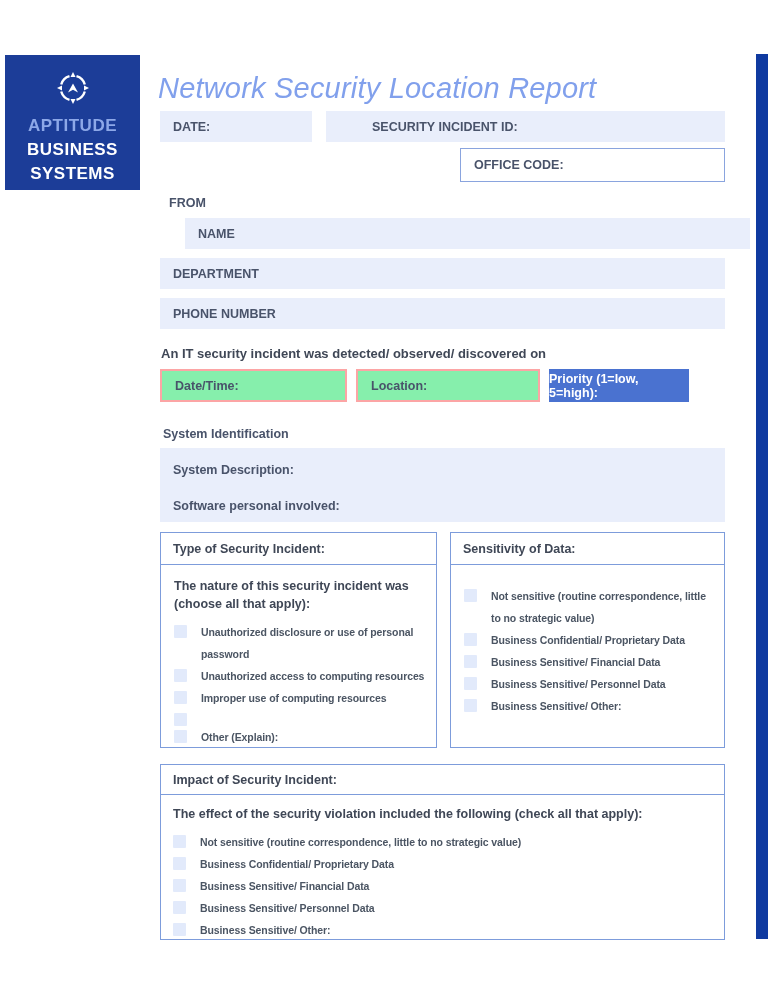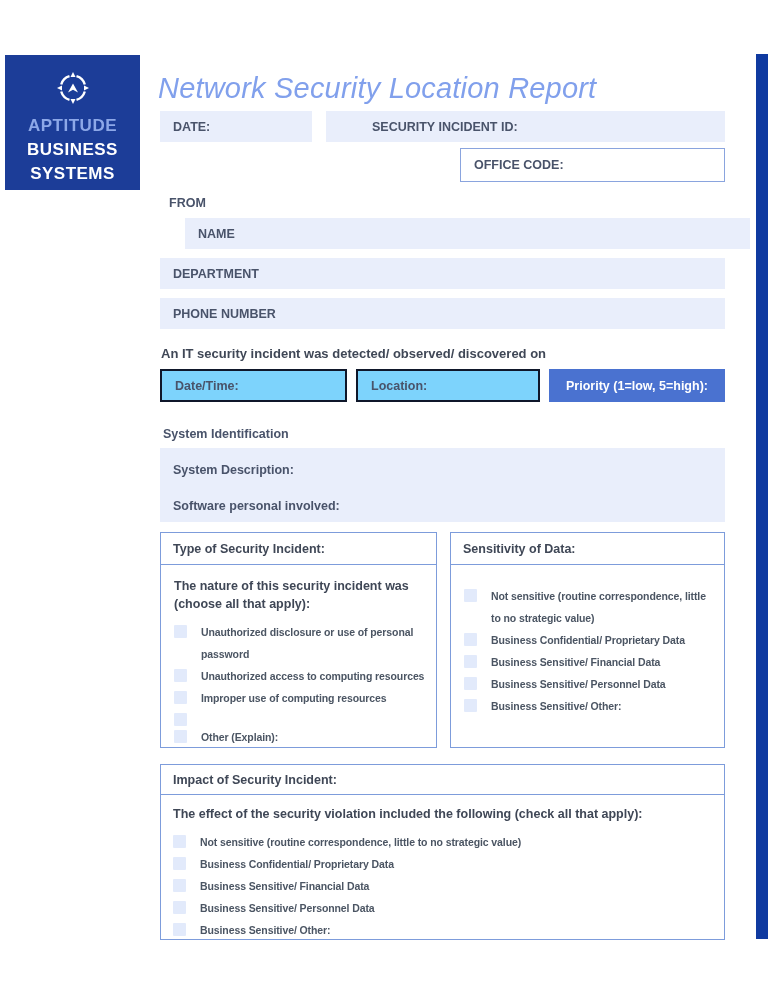--- a/index.html
+++ b/index.html
@@ -41,7 +41,7 @@
 
   .detect-intro{left:161px;top:346px;font-weight:bold;font-size:13px;color:#3f4756;}
 
-  .inbox{background:#7dd3fc;border:2px solid #0f172a;display:flex;align-items:center;
+  .inbox{background:#86efac;border:2px solid #fca5a5;display:flex;align-items:center;
          padding-left:13px;font-weight:bold;font-size:12.5px;color:#49536a;}
   .b-dt{left:160px;top:369px;width:187px;height:33px;}
   .b-loc{left:356px;top:369px;width:184px;height:33px;}

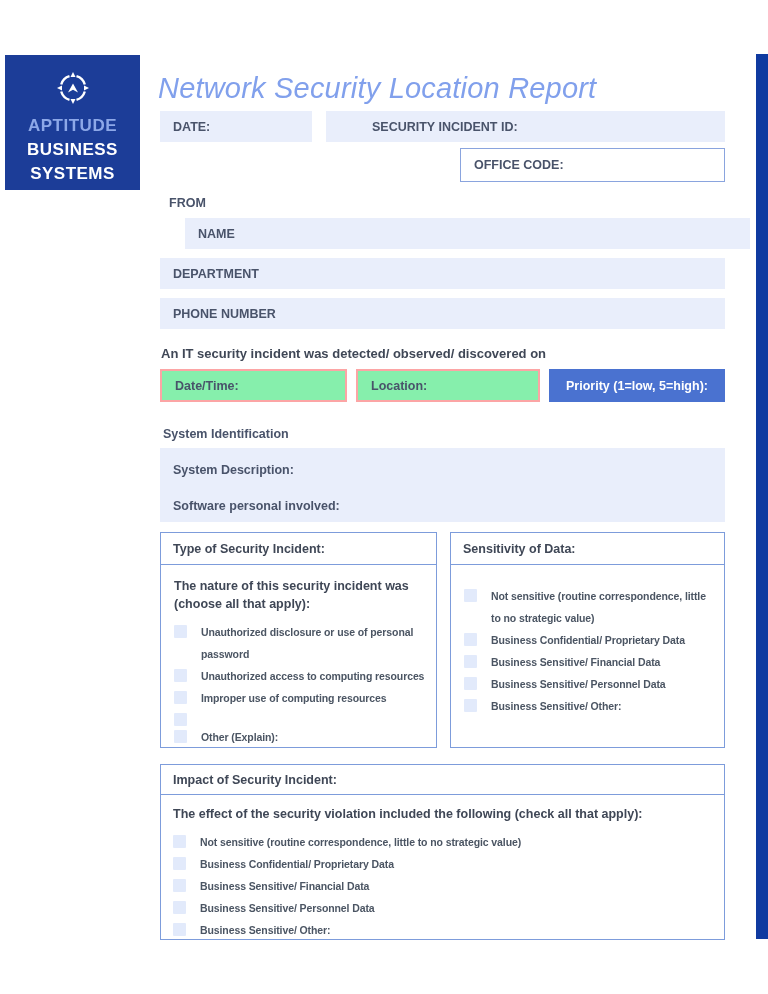--- a/index.html
+++ b/index.html
@@ -45,7 +45,7 @@
          padding-left:13px;font-weight:bold;font-size:12.5px;color:#49536a;}
   .b-dt{left:160px;top:369px;width:187px;height:33px;}
   .b-loc{left:356px;top:369px;width:184px;height:33px;}
-  .b-pri{left:549px;top:369px;width:176px;height:33px;background:#4a72d0;border:none;
+  .b-pri{left:549px;top:369px;width:140px;height:33px;background:#4a72d0;border:none;
          color:#ffffff;display:flex;align-items:center;justify-content:center;
          font-weight:bold;font-size:12.5px;padding-left:0;}
 

